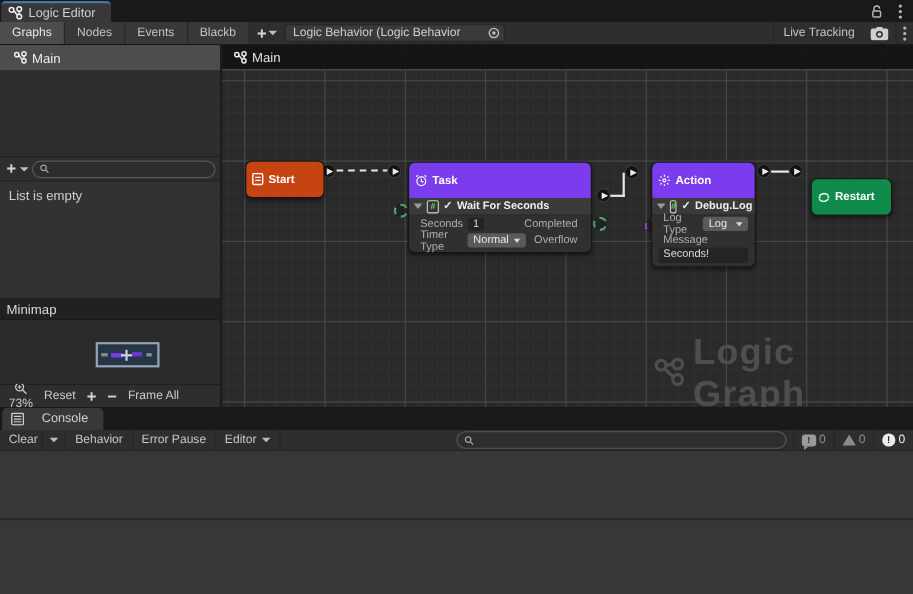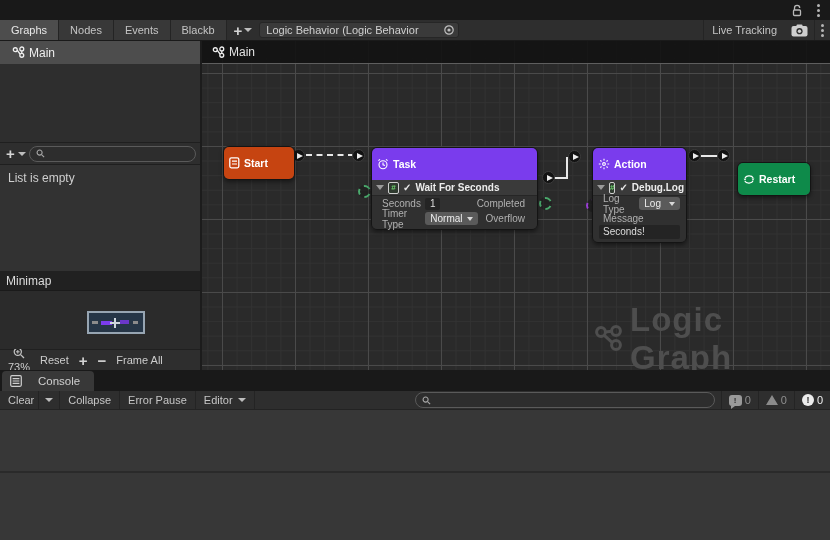--- a/index.html
+++ b/index.html
@@ -116,6 +116,19 @@
 <div id="window">
 
   <div class="tabstrip">
+    <div class="win-tab" style="border-top-color: rgb(73, 124, 171);">
+      <span>
+        <svg width="15" height="14" viewBox="0 0 15 14">
+            <g fill="none" stroke="#efefef" stroke-width="1.4">
+              <circle cx="3.5" cy="4" r="2.1"></circle>
+              <circle cx="10.5" cy="3.2" r="2.1"></circle>
+              <circle cx="10.5" cy="10" r="2.1"></circle>
+              <path d="M5.5 4.5 L8.6 8.6 M10.5 5.3 L10.5 7.9"></path>
+            </g>
+          </svg>
+      </span>
+      <span>Logic Editor</span>
+    </div>
     <div class="tabstrip-icons">
       <span>
         <svg width="12" height="13" viewBox="0 0 12 13">

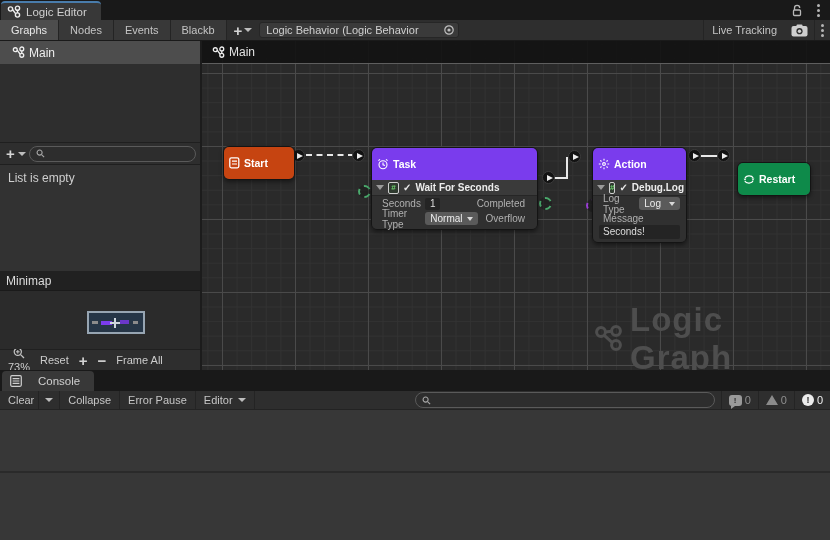--- a/index.html
+++ b/index.html
@@ -440,7 +440,7 @@
           <span class="caret"></span>
         </div>
       <div class="con-btn">
-          <span>Collapse</span>
+          <span>Behavior</span>
         </div>
       <div class="con-btn">
           <span>Error Pause</span>

